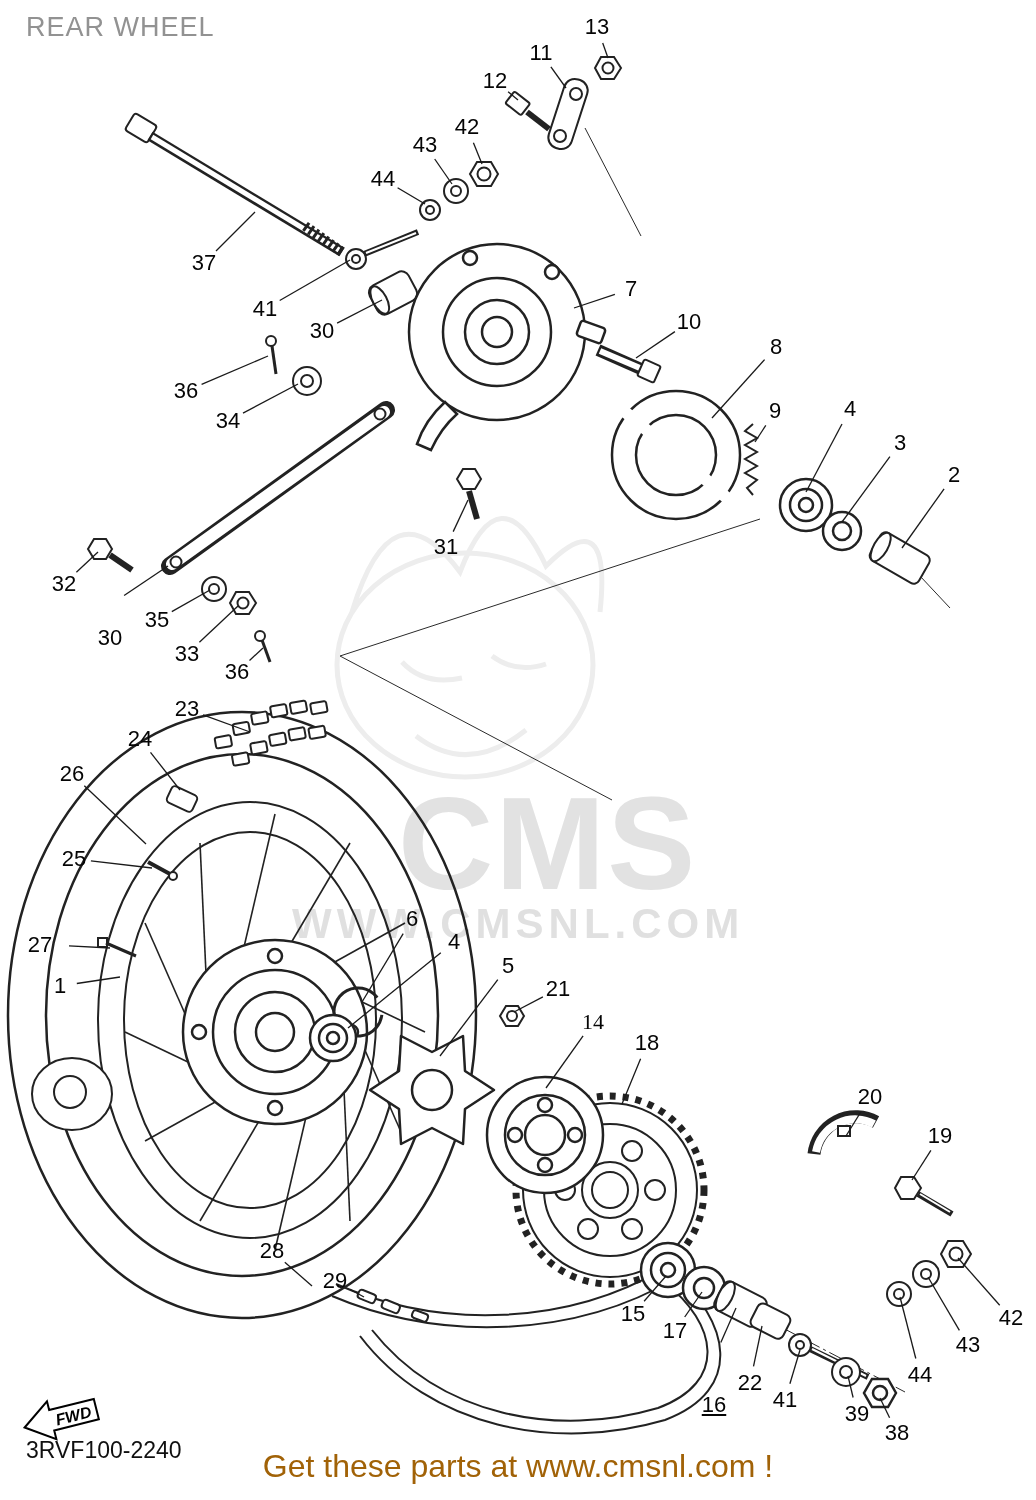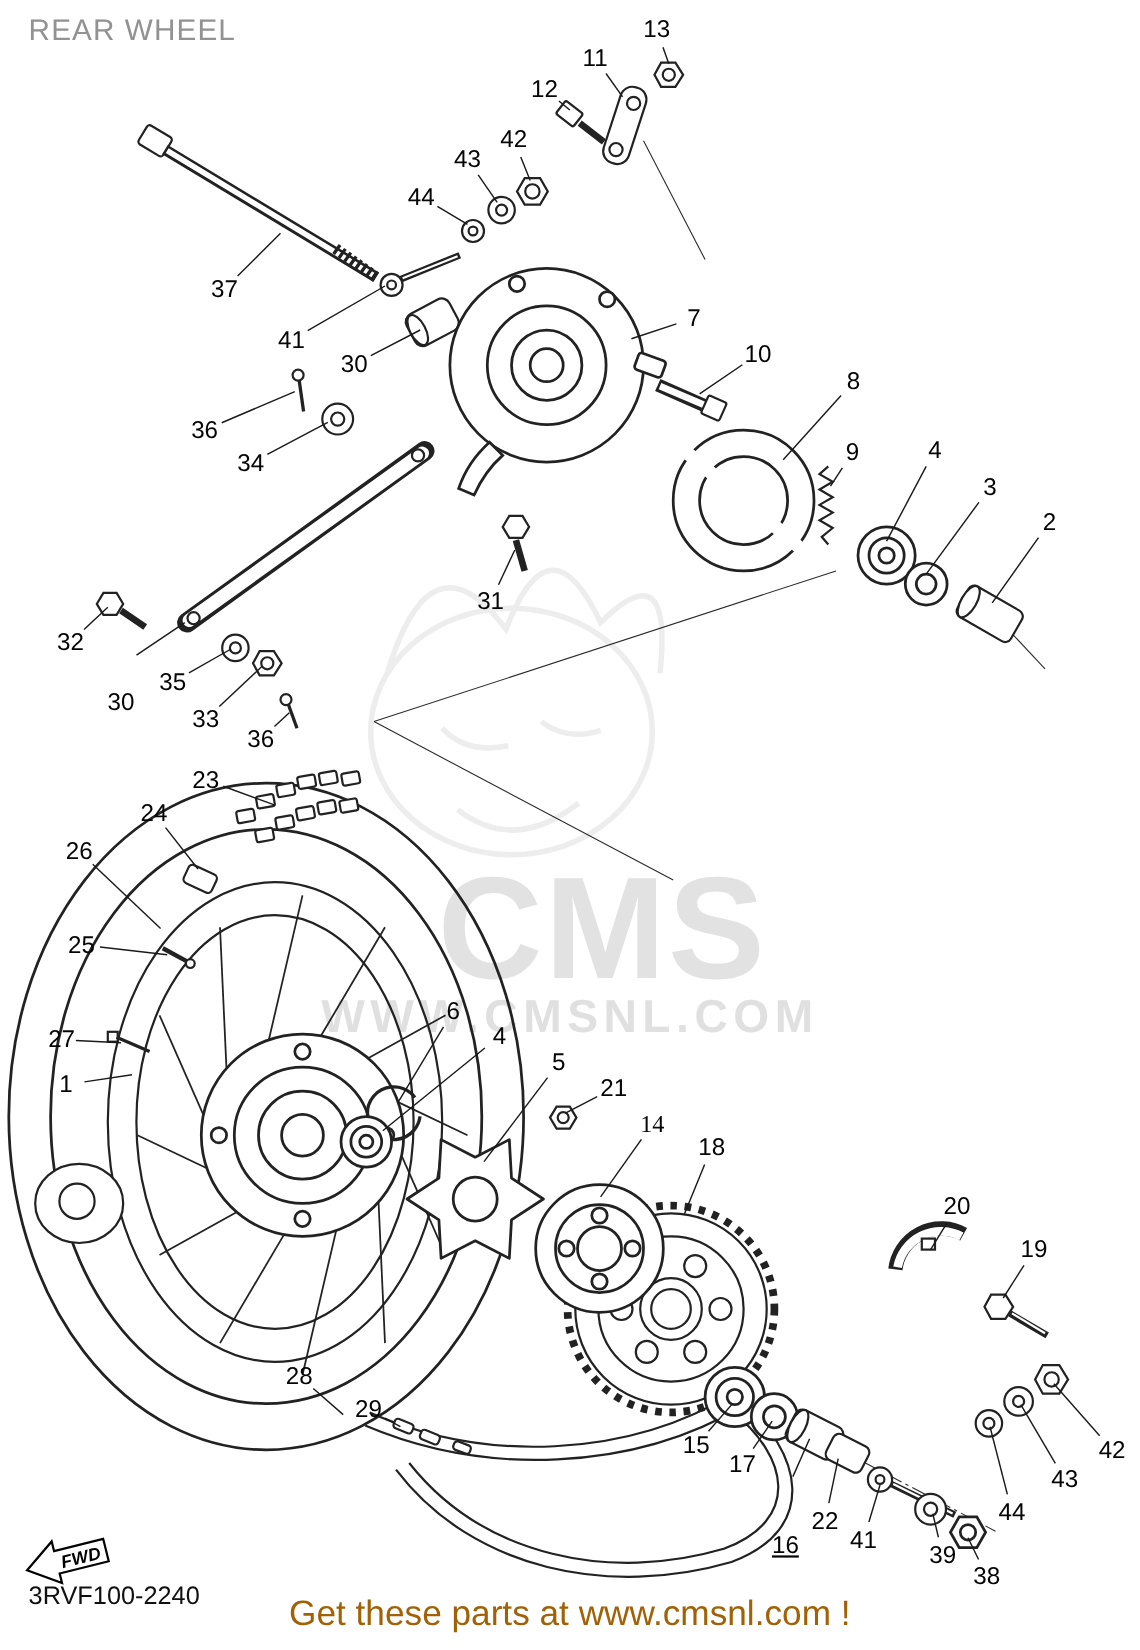--- a/index.html
+++ b/index.html
@@ -436,7 +436,7 @@
       <div class="callout" style="left: 140px; top: 739px;">24</div>
       <div class="callout" style="left: 72px; top: 774px;">26</div>
       <div class="callout" style="left: 74px; top: 859px;">25</div>
-      <div class="callout" style="left: 56px; top: 945px;">27</div>
+      <div class="callout" style="left: 40px; top: 945px;">27</div>
       <div class="callout" style="left: 60px; top: 986px;">1</div>
       <div class="callout" style="left: 412px; top: 919px;">6</div>
       <div class="callout" style="left: 454px; top: 942px;">4</div>

